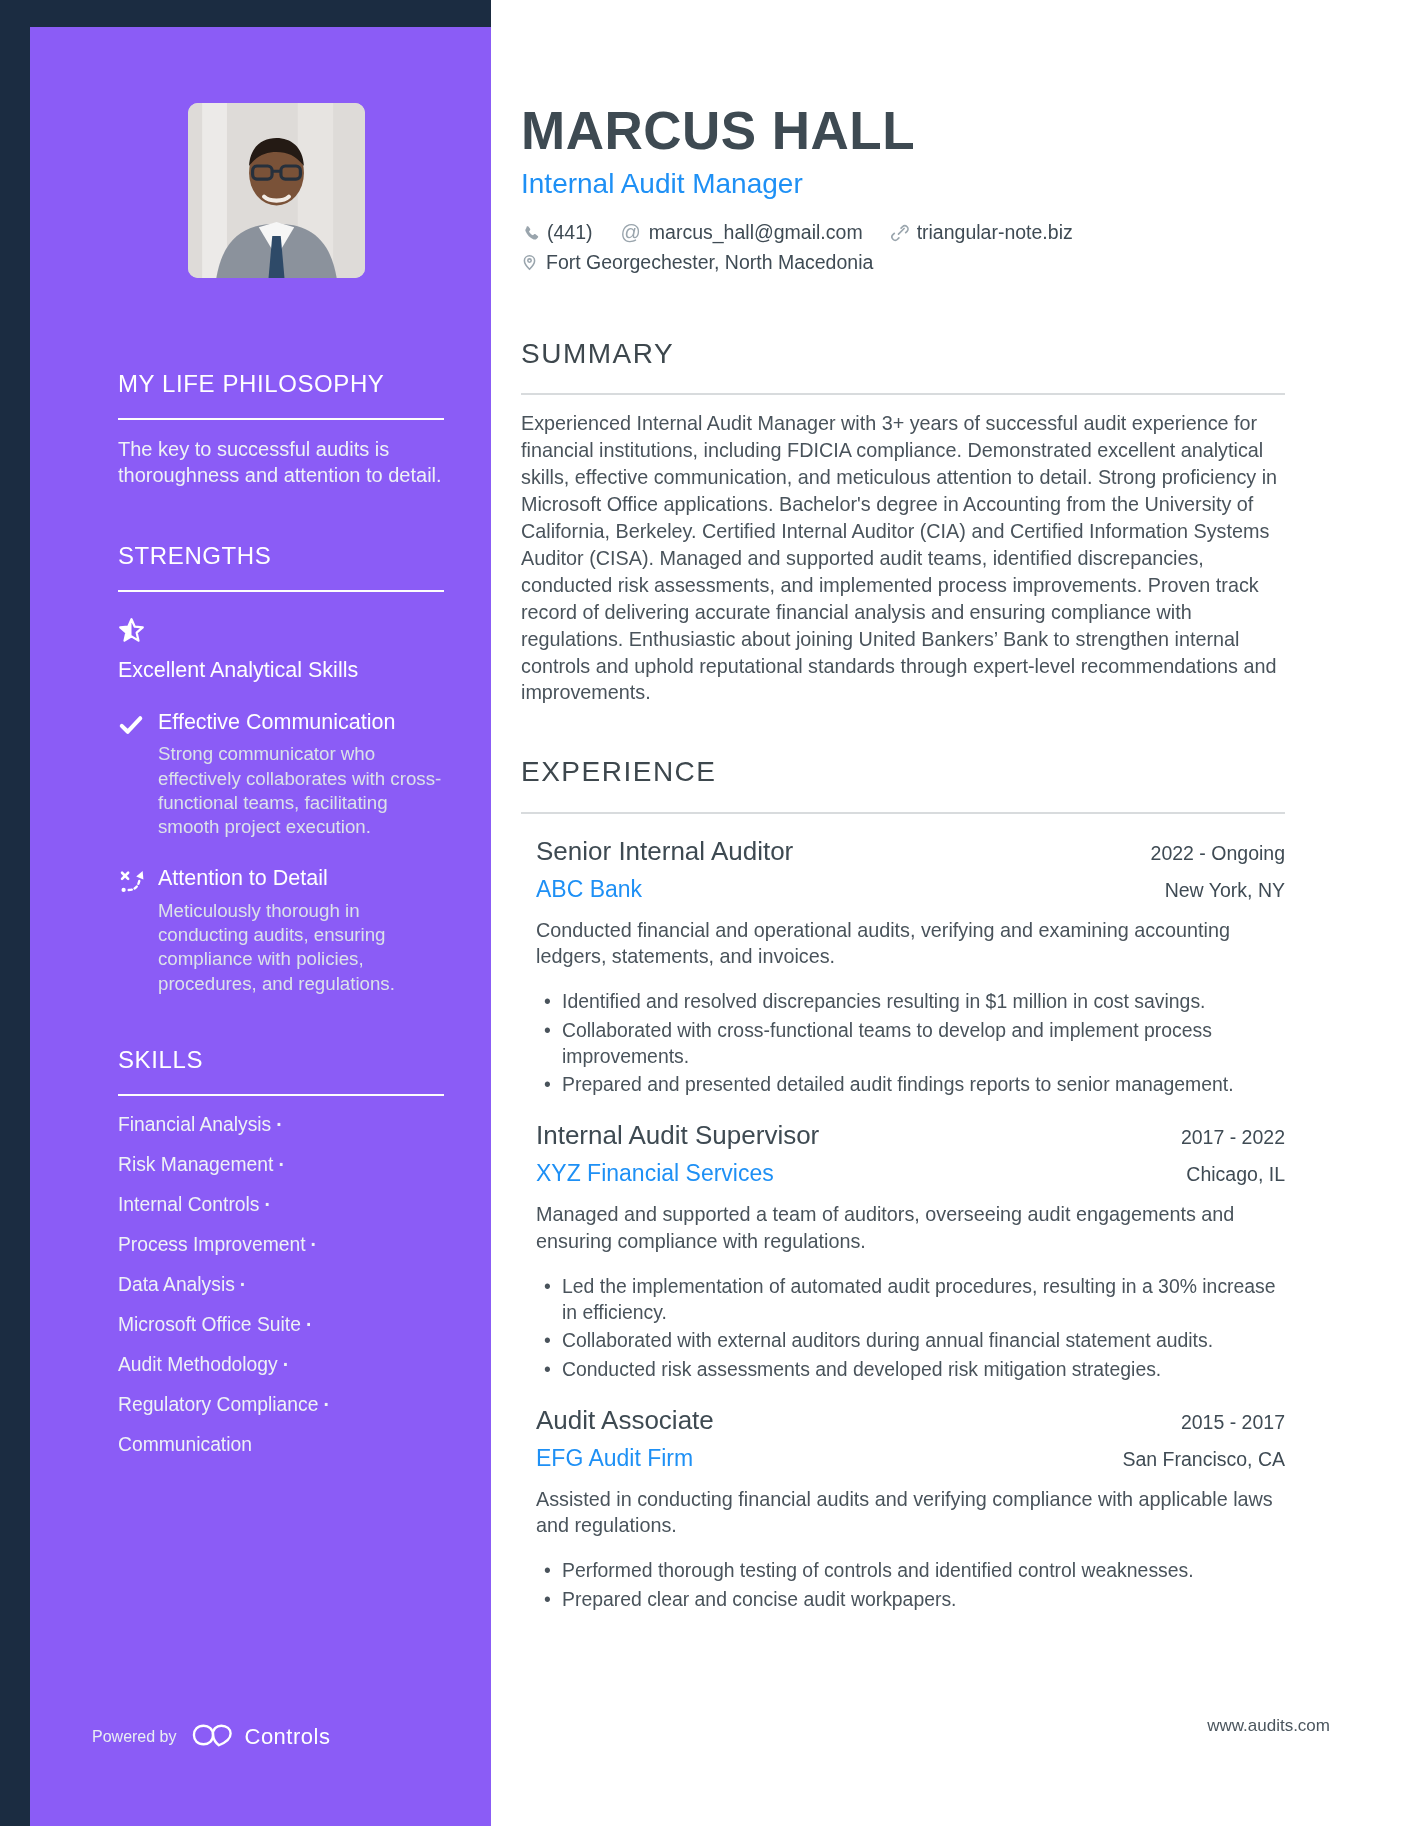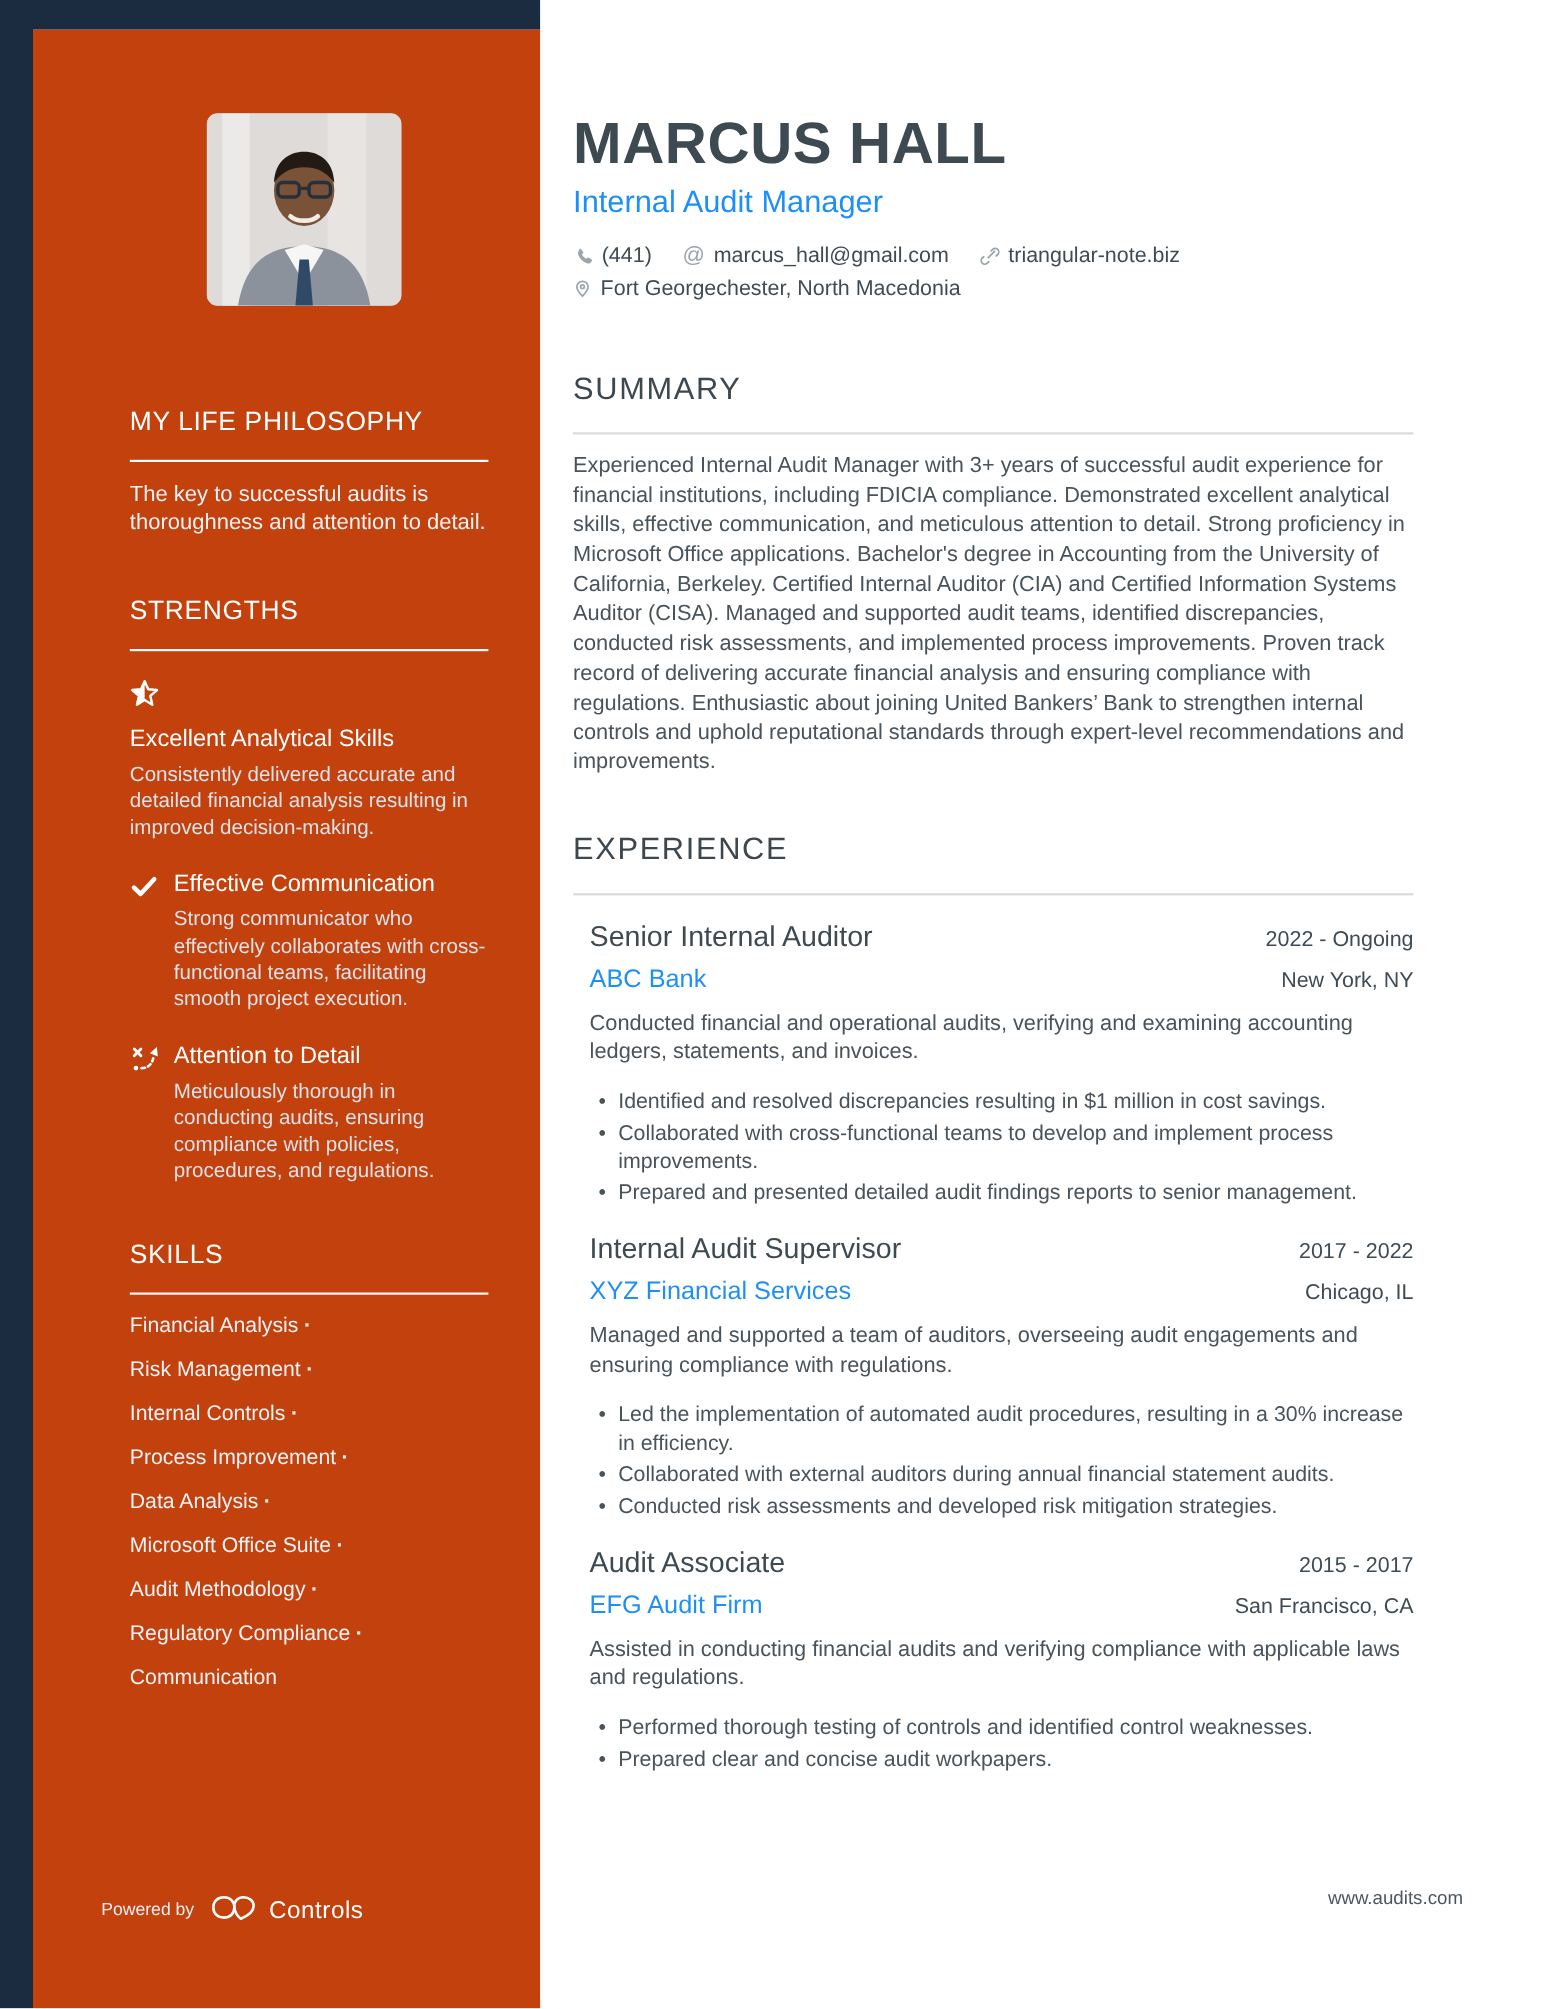--- a/index.html
+++ b/index.html
@@ -9,7 +9,7 @@
   .edge-left{position:absolute;left:0;top:0;width:30px;height:1826px;background:#1b2c41;}
   .edge-top{position:absolute;left:0;top:0;width:491px;height:27px;background:#1b2c41;}
   
-  .sidebar{position:absolute;left:30px;top:27px;width:461px;height:1799px;background:#c2410c;color:#fff;}
+  .sidebar{position:absolute;left:30px;top:27px;width:461px;height:1799px;background:#8b5cf6;color:#fff;}
   .photo{position:absolute;left:158px;top:76px;width:177px;height:175px;border-radius:10px;overflow:hidden;background:#dcdad7;}
   .photo svg{display:block;width:100%;height:100%;}
   .side-content{position:absolute;left:88px;top:323px;width:326px;}

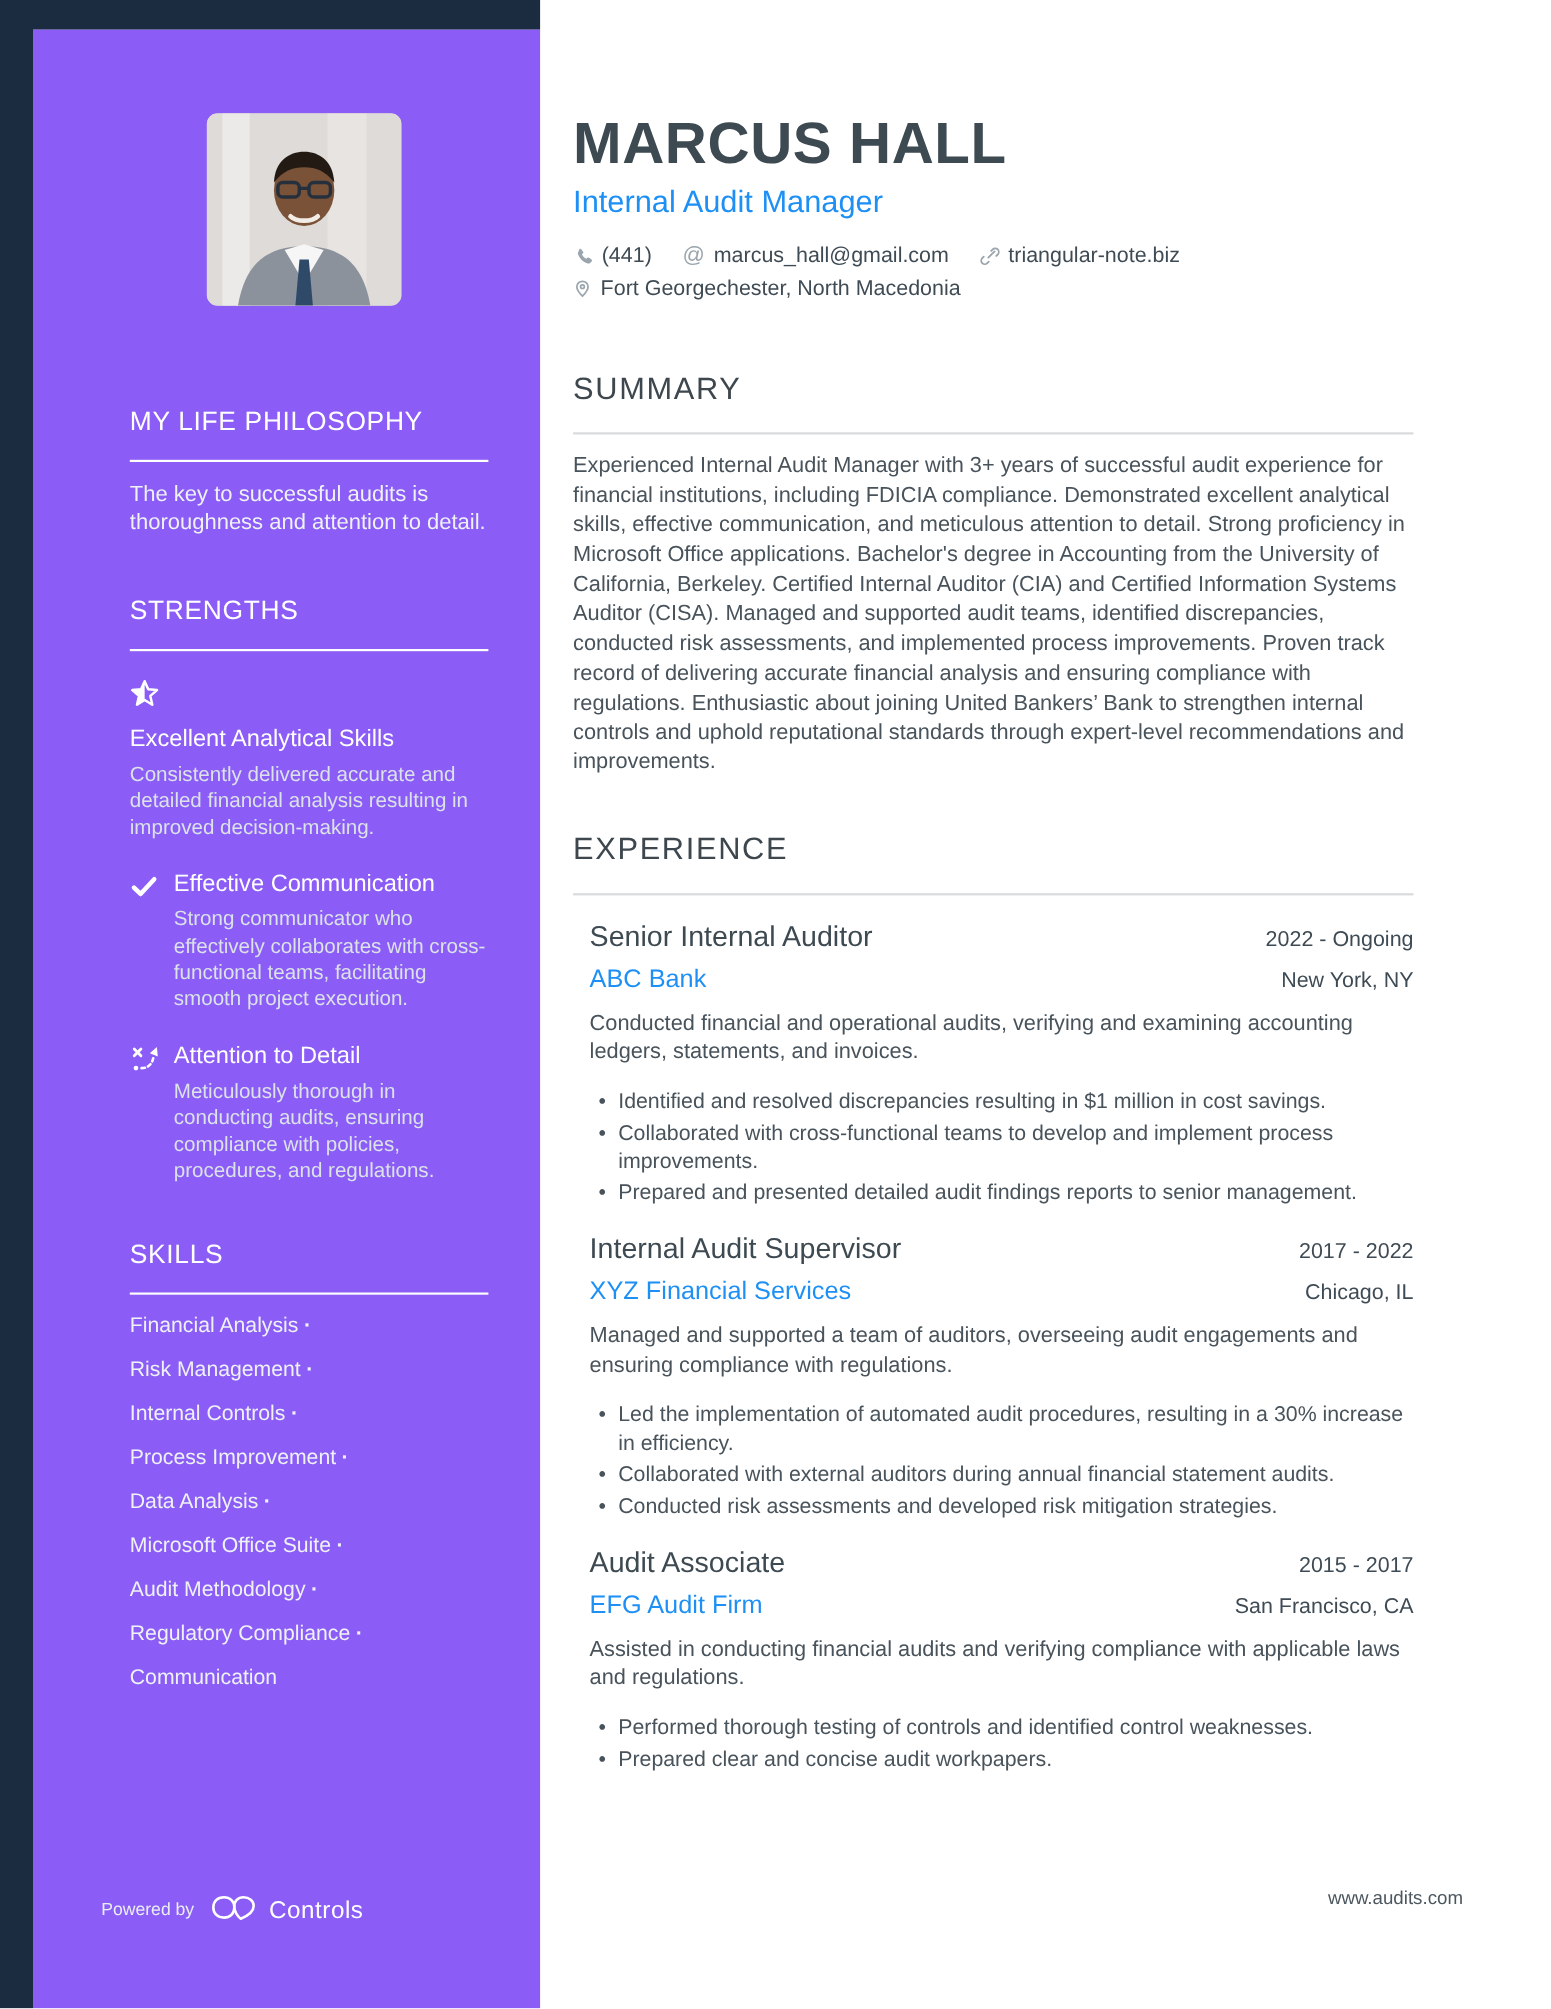--- a/index.html
+++ b/index.html
@@ -105,7 +105,6 @@
           </span>
           <div>
             <div class="s-title">Excellent Analytical Skills</div>
-            <div class="s-desc">Consistently delivered accurate and detailed financial analysis resulting in improved decision-making.</div>
           </div>
         </div>
 

